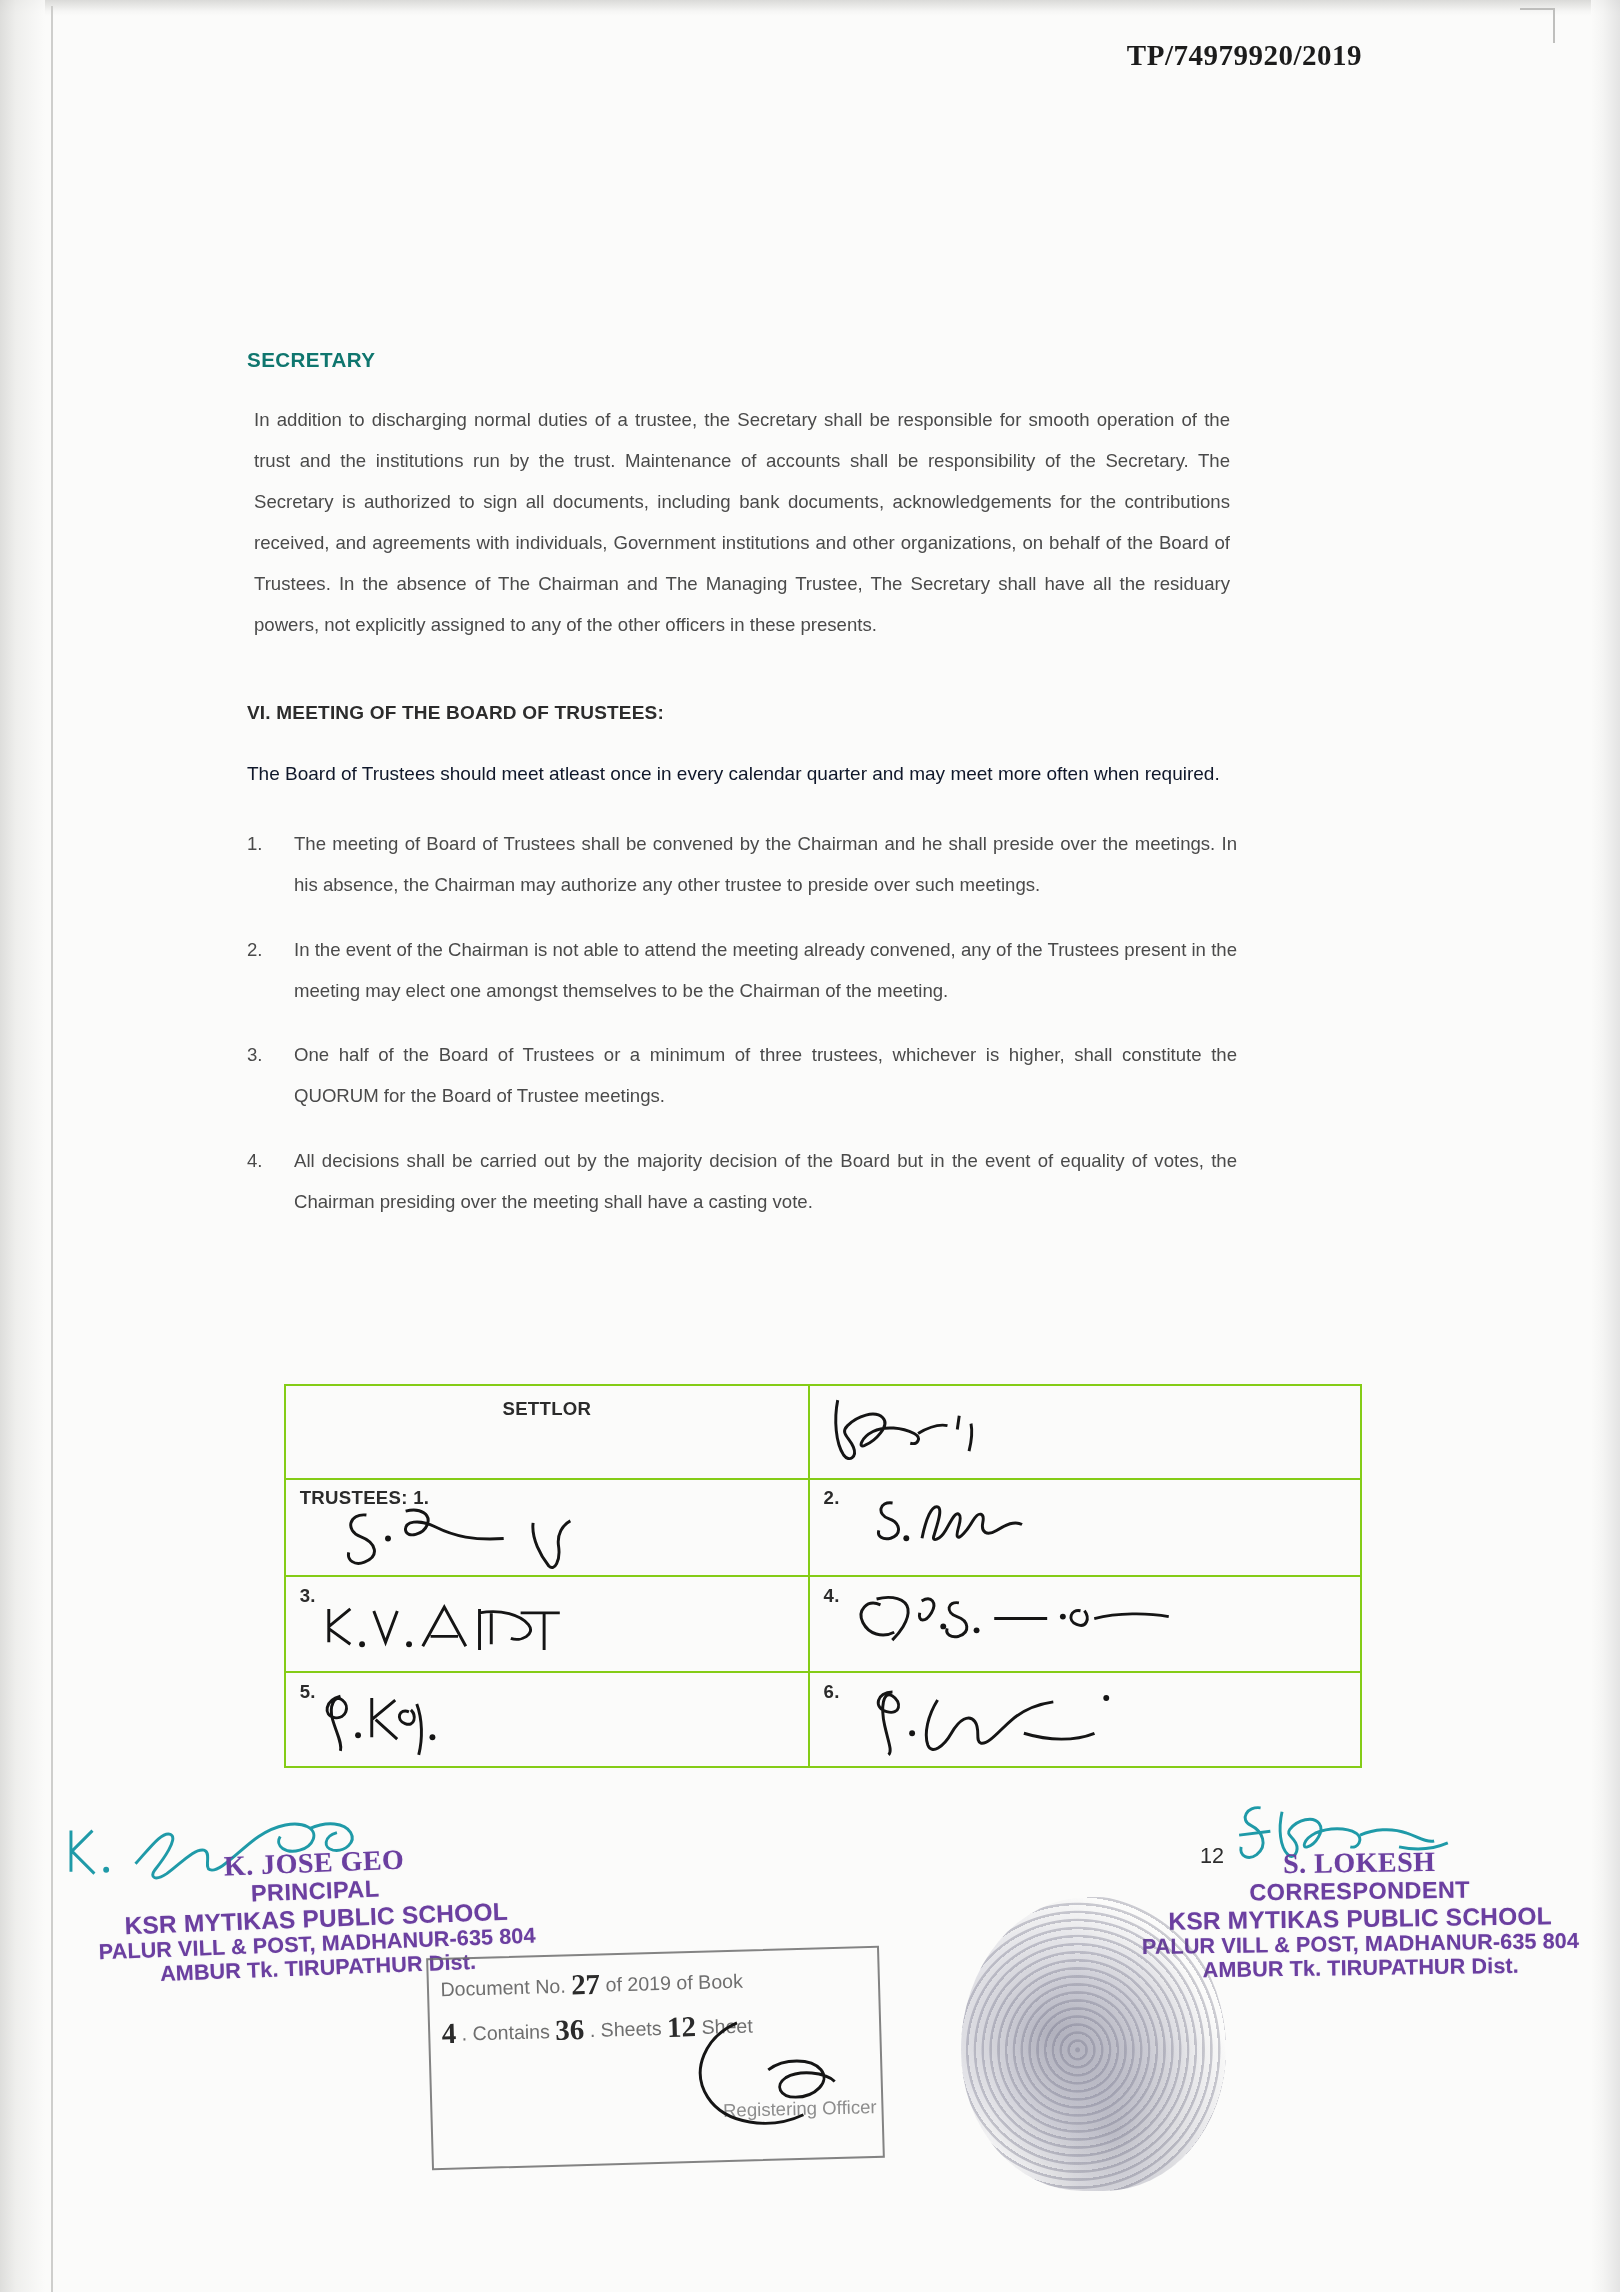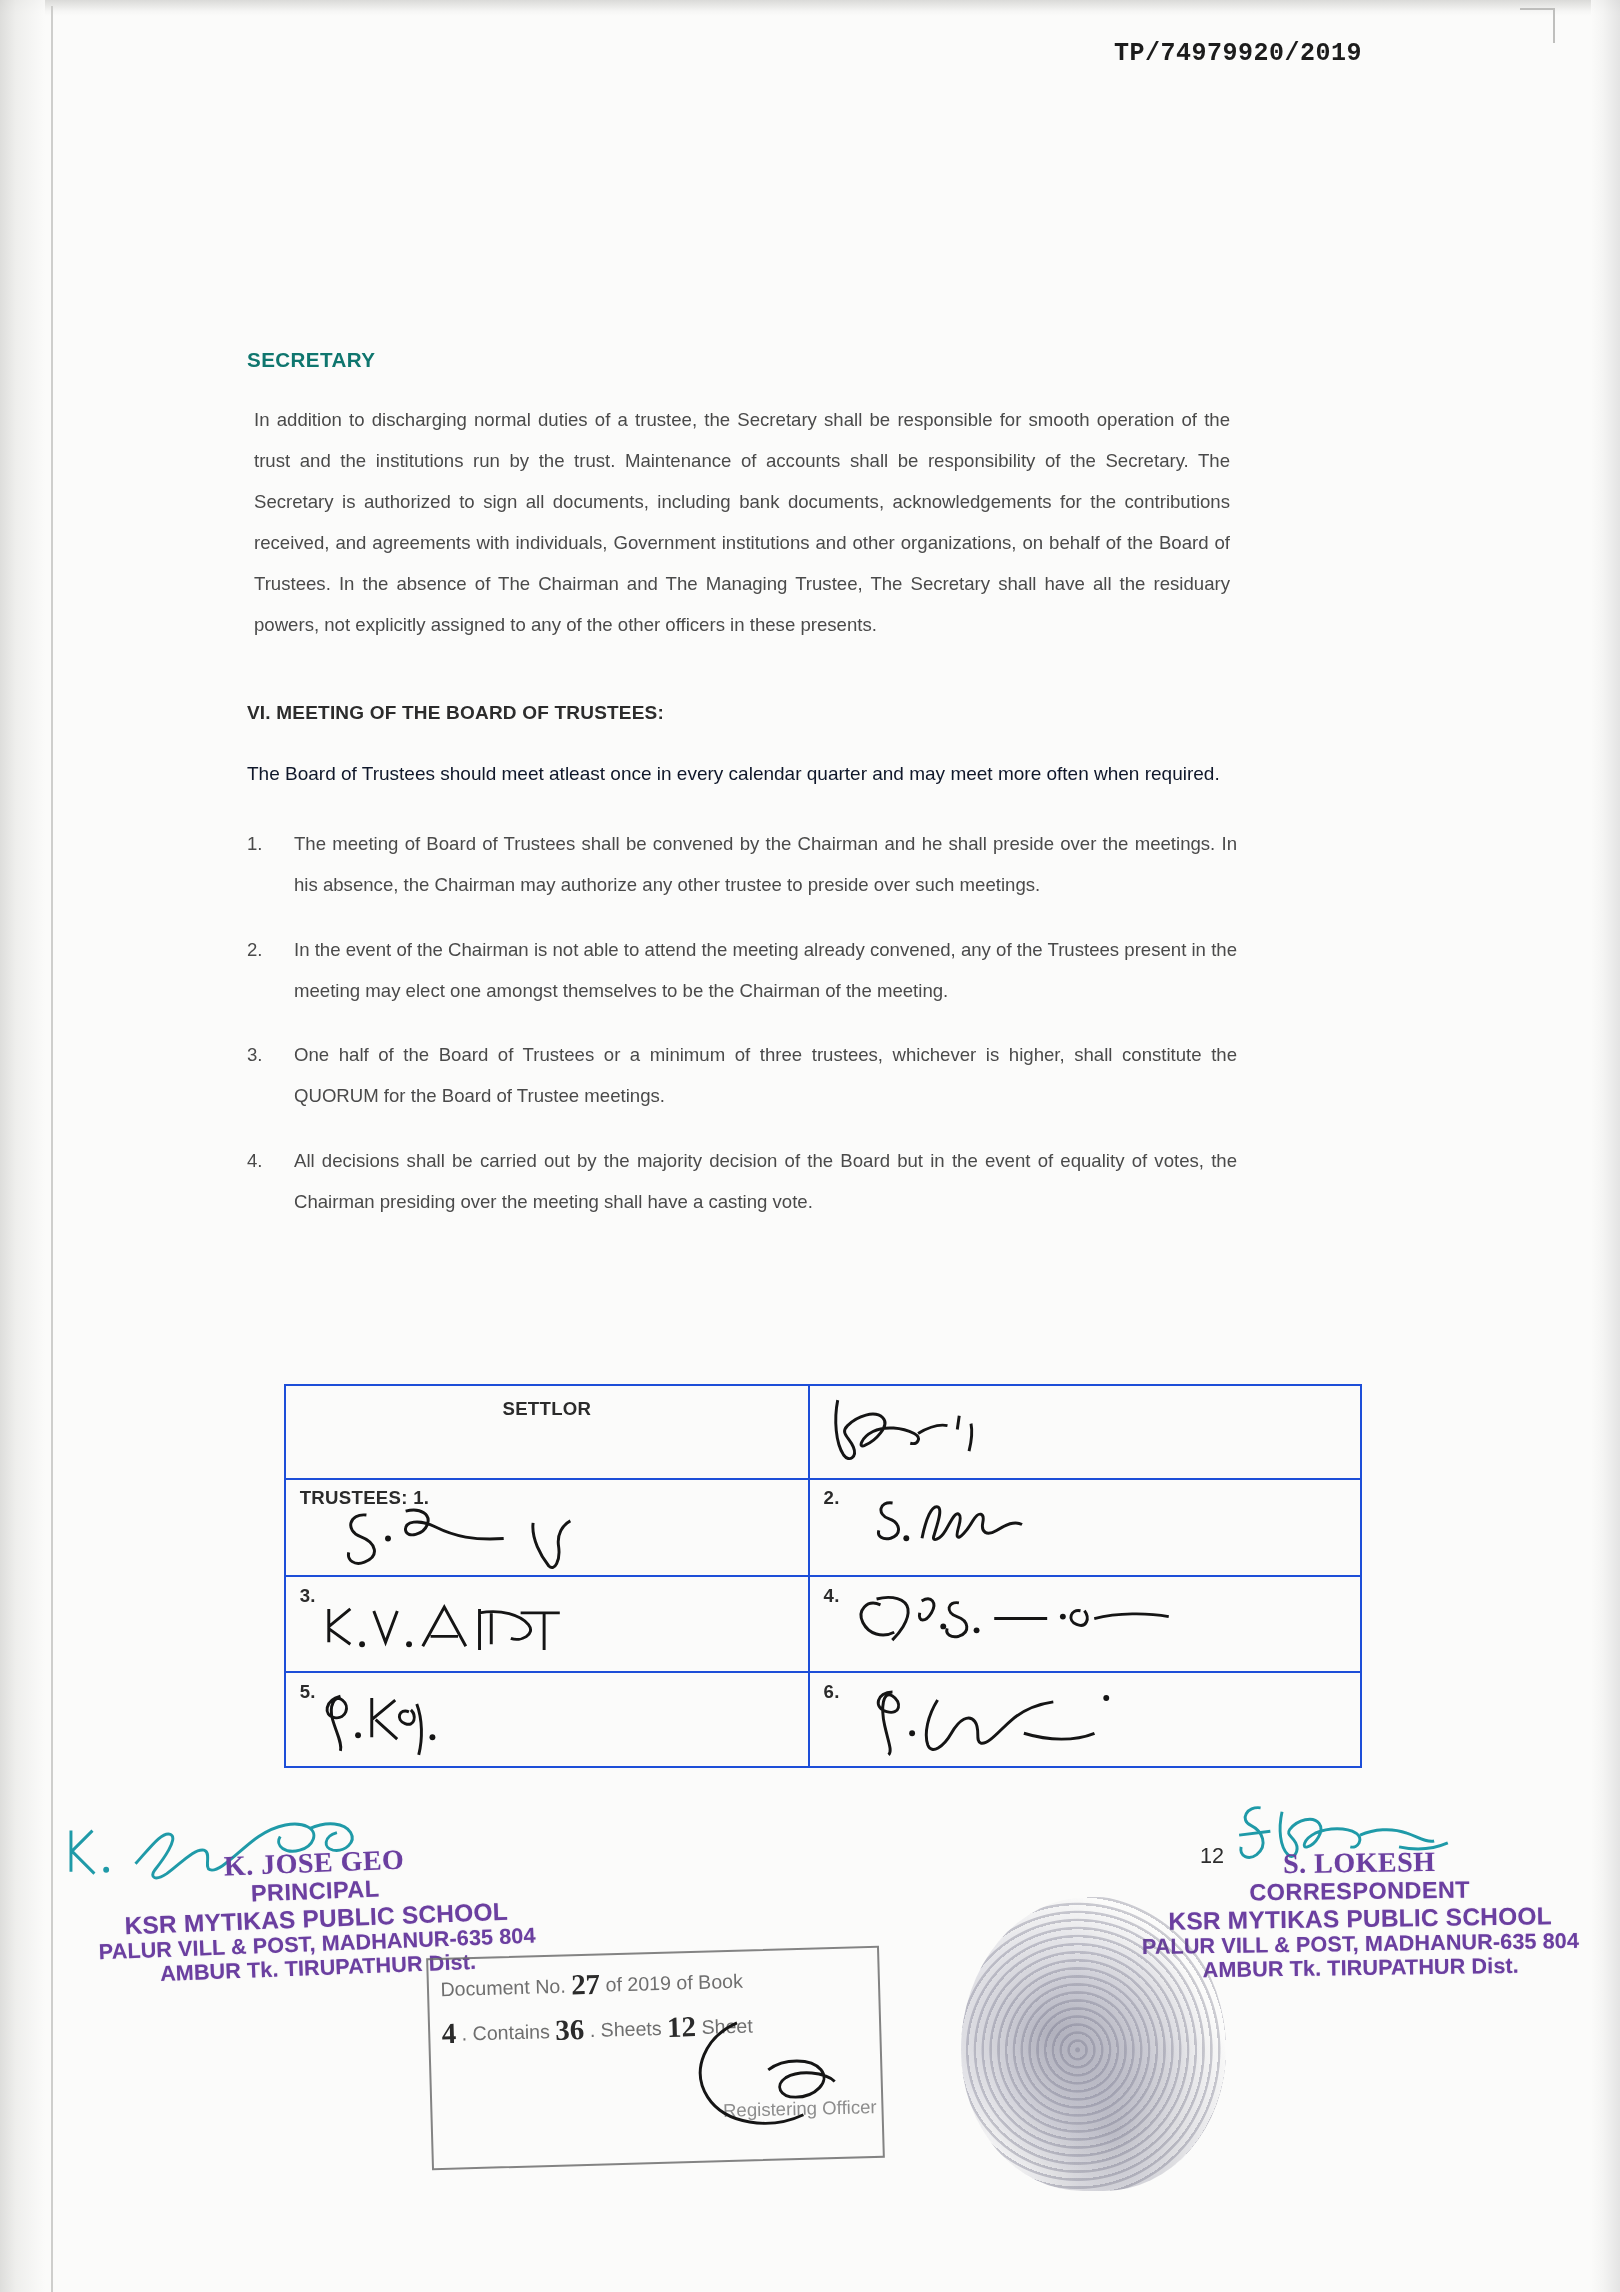--- a/index.html
+++ b/index.html
@@ -61,8 +61,8 @@
     left: 0; top: 39px;
     width: 1362px;
     text-align: right;
-    font-family: Liberation Mono, monospace;
-    font-size: 25px;
+    font-family: Liberation Serif, serif;
+    font-size: 29px;
     font-weight: bold;
     letter-spacing: 0.5px;
     color: #1c1c1c;

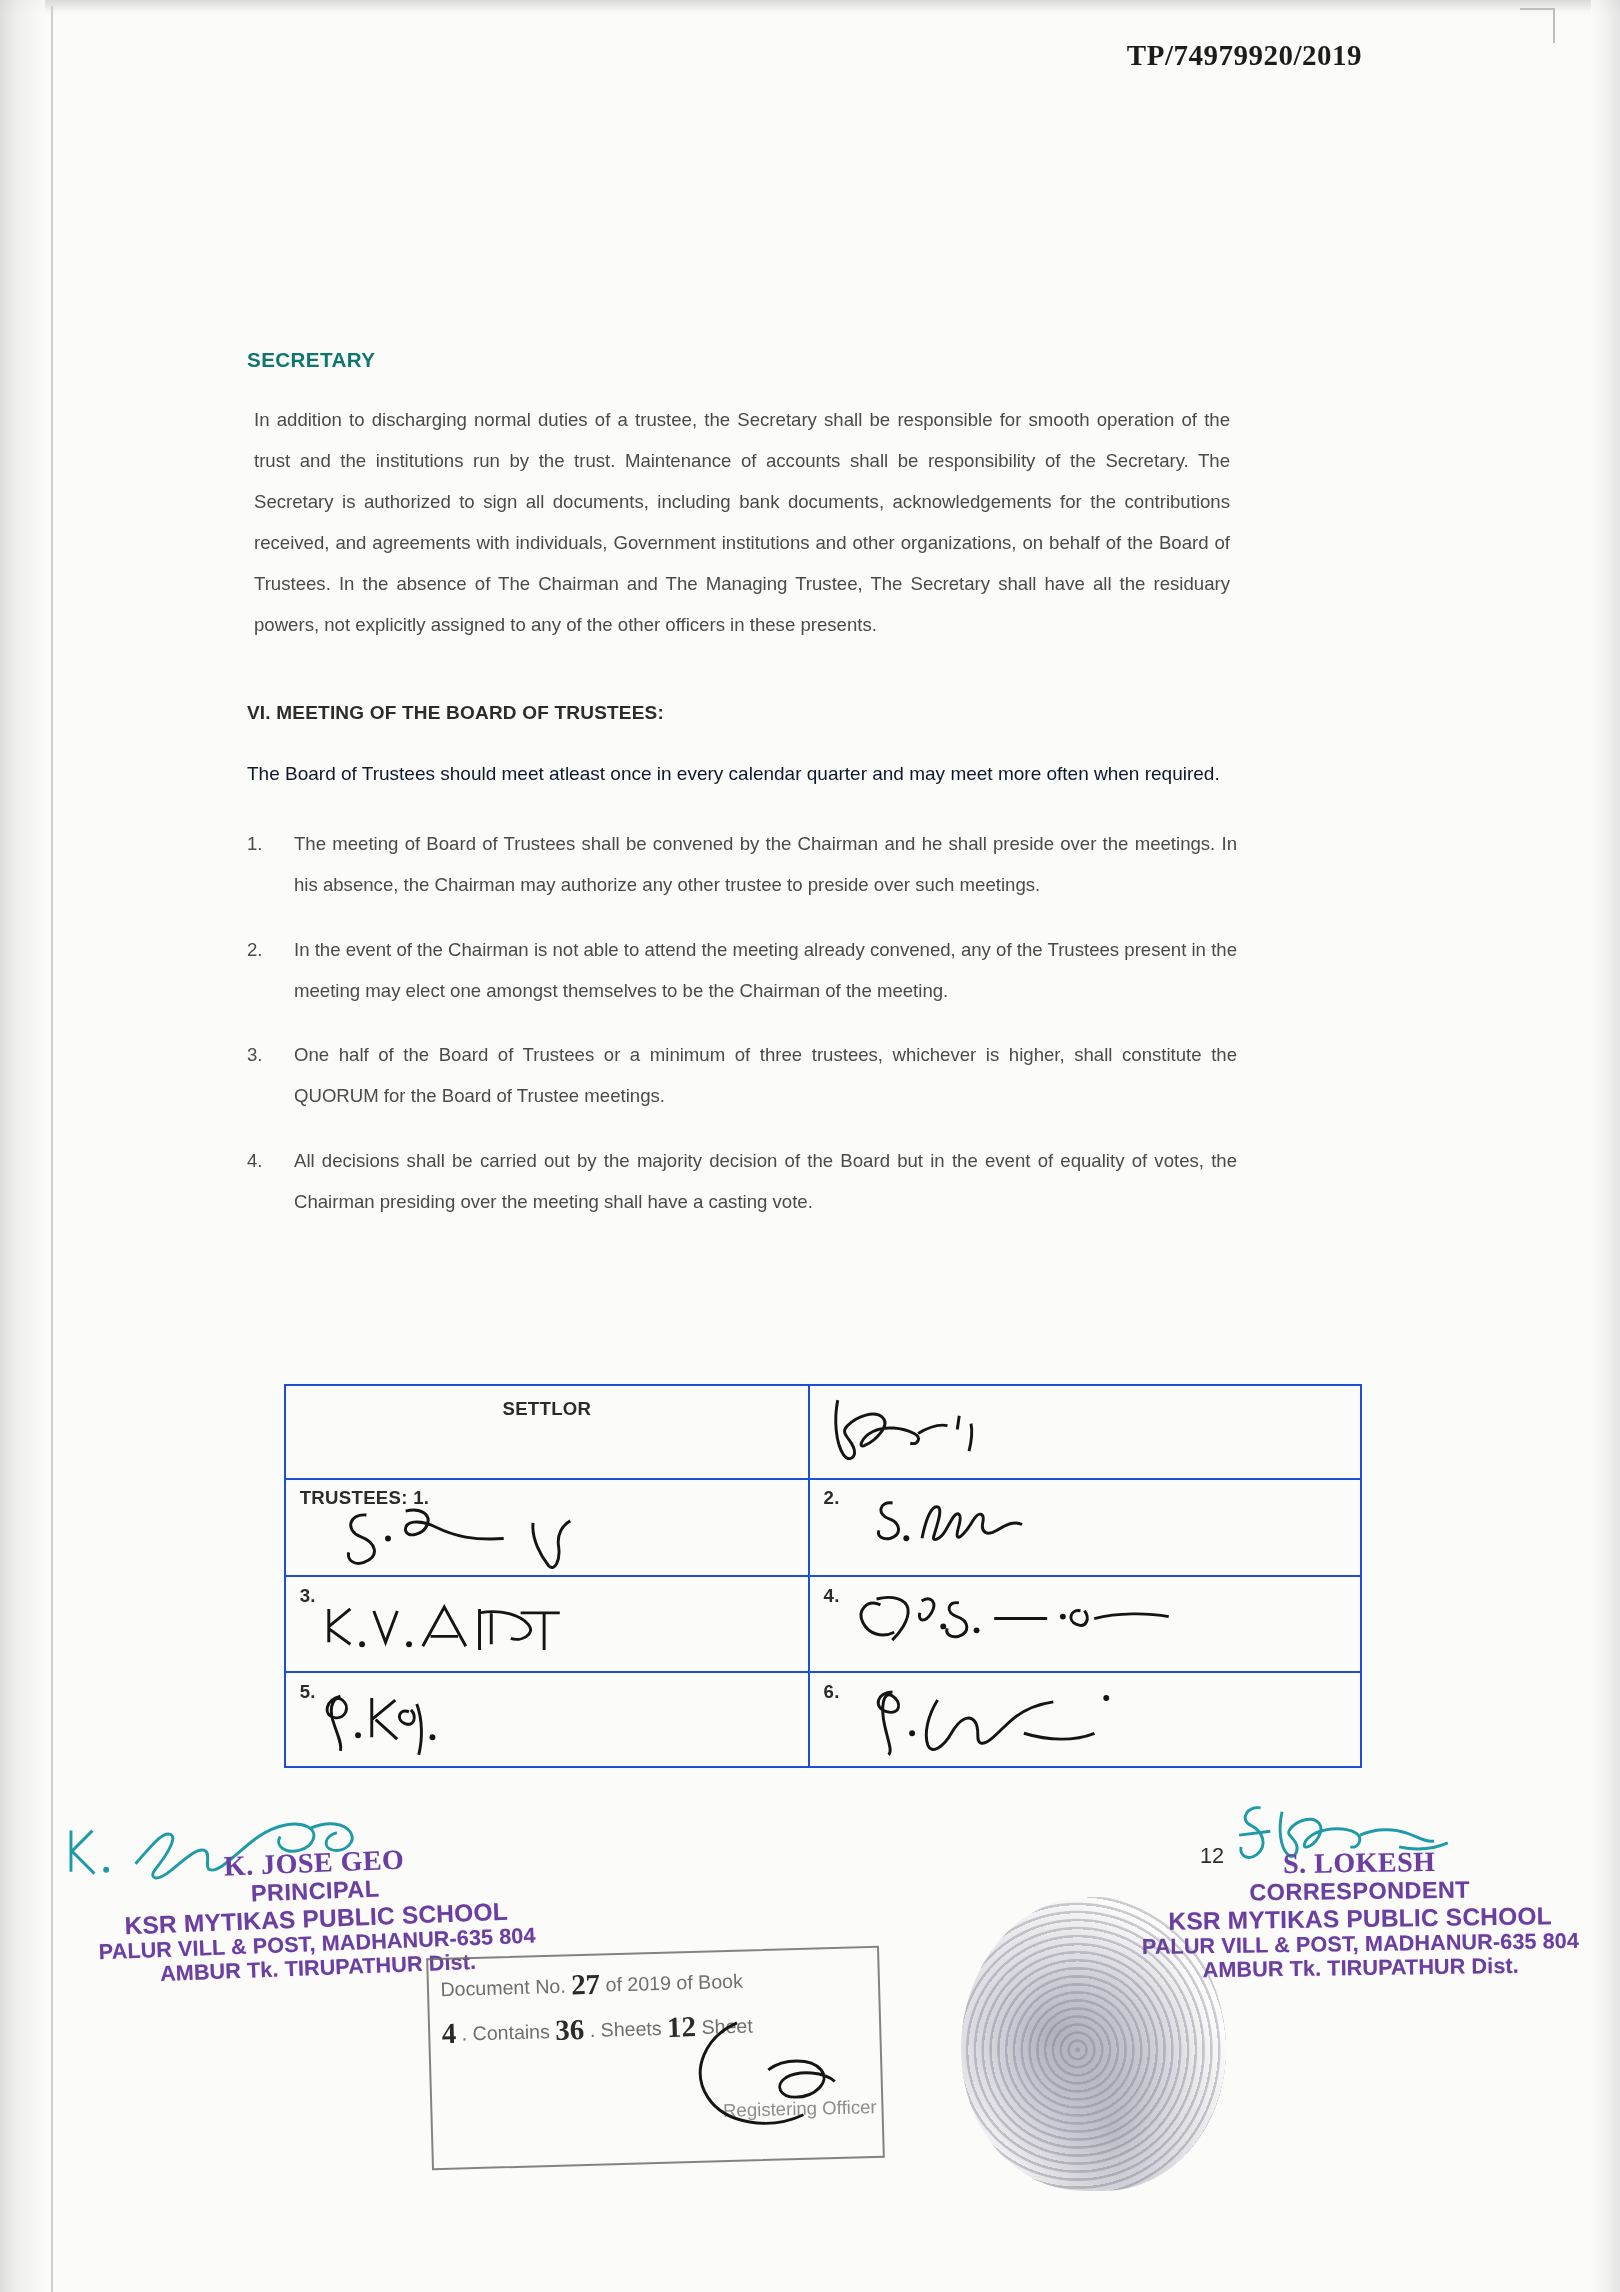--- a/index.html
+++ b/index.html
@@ -141,7 +141,7 @@
     border-collapse: collapse;
   }
   .sig-table td {
-    border: 2px solid #1d4ed8;
+    border: 2px solid #84cc16;
     vertical-align: top;
     padding: 7.8px 13.7px;
     position: relative;

